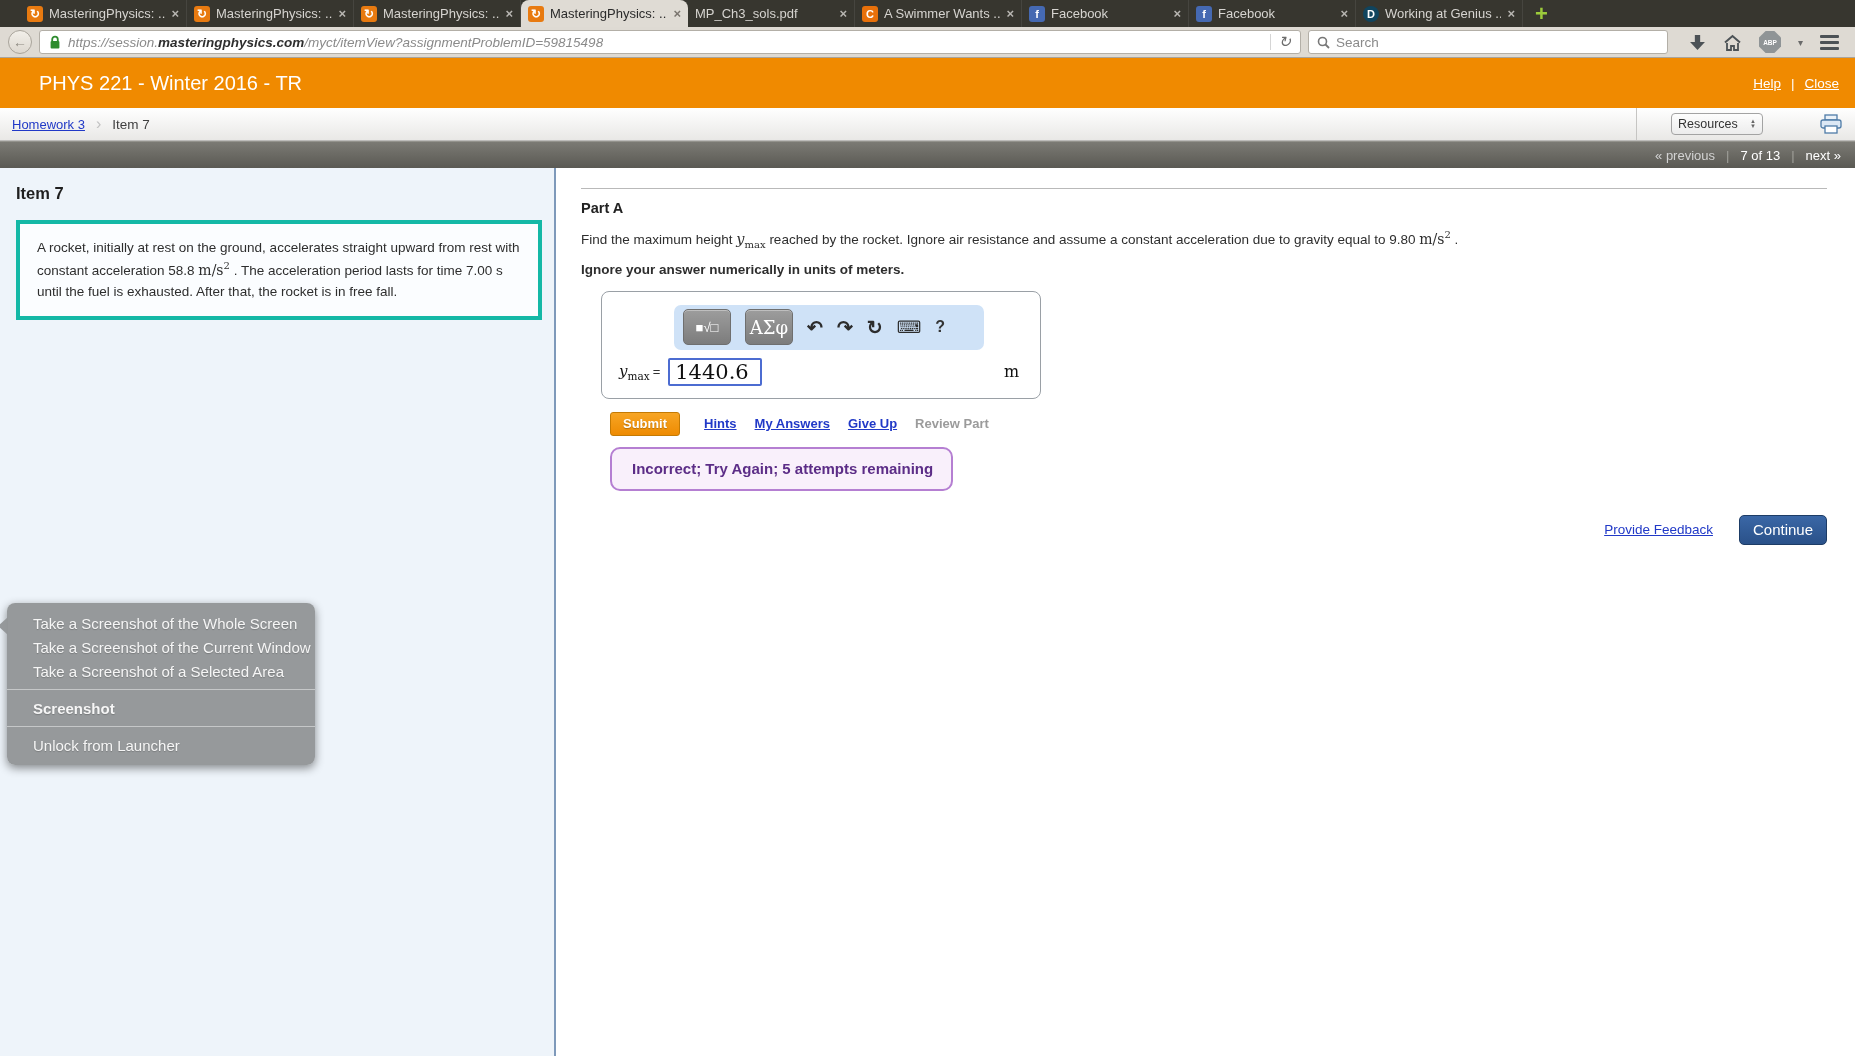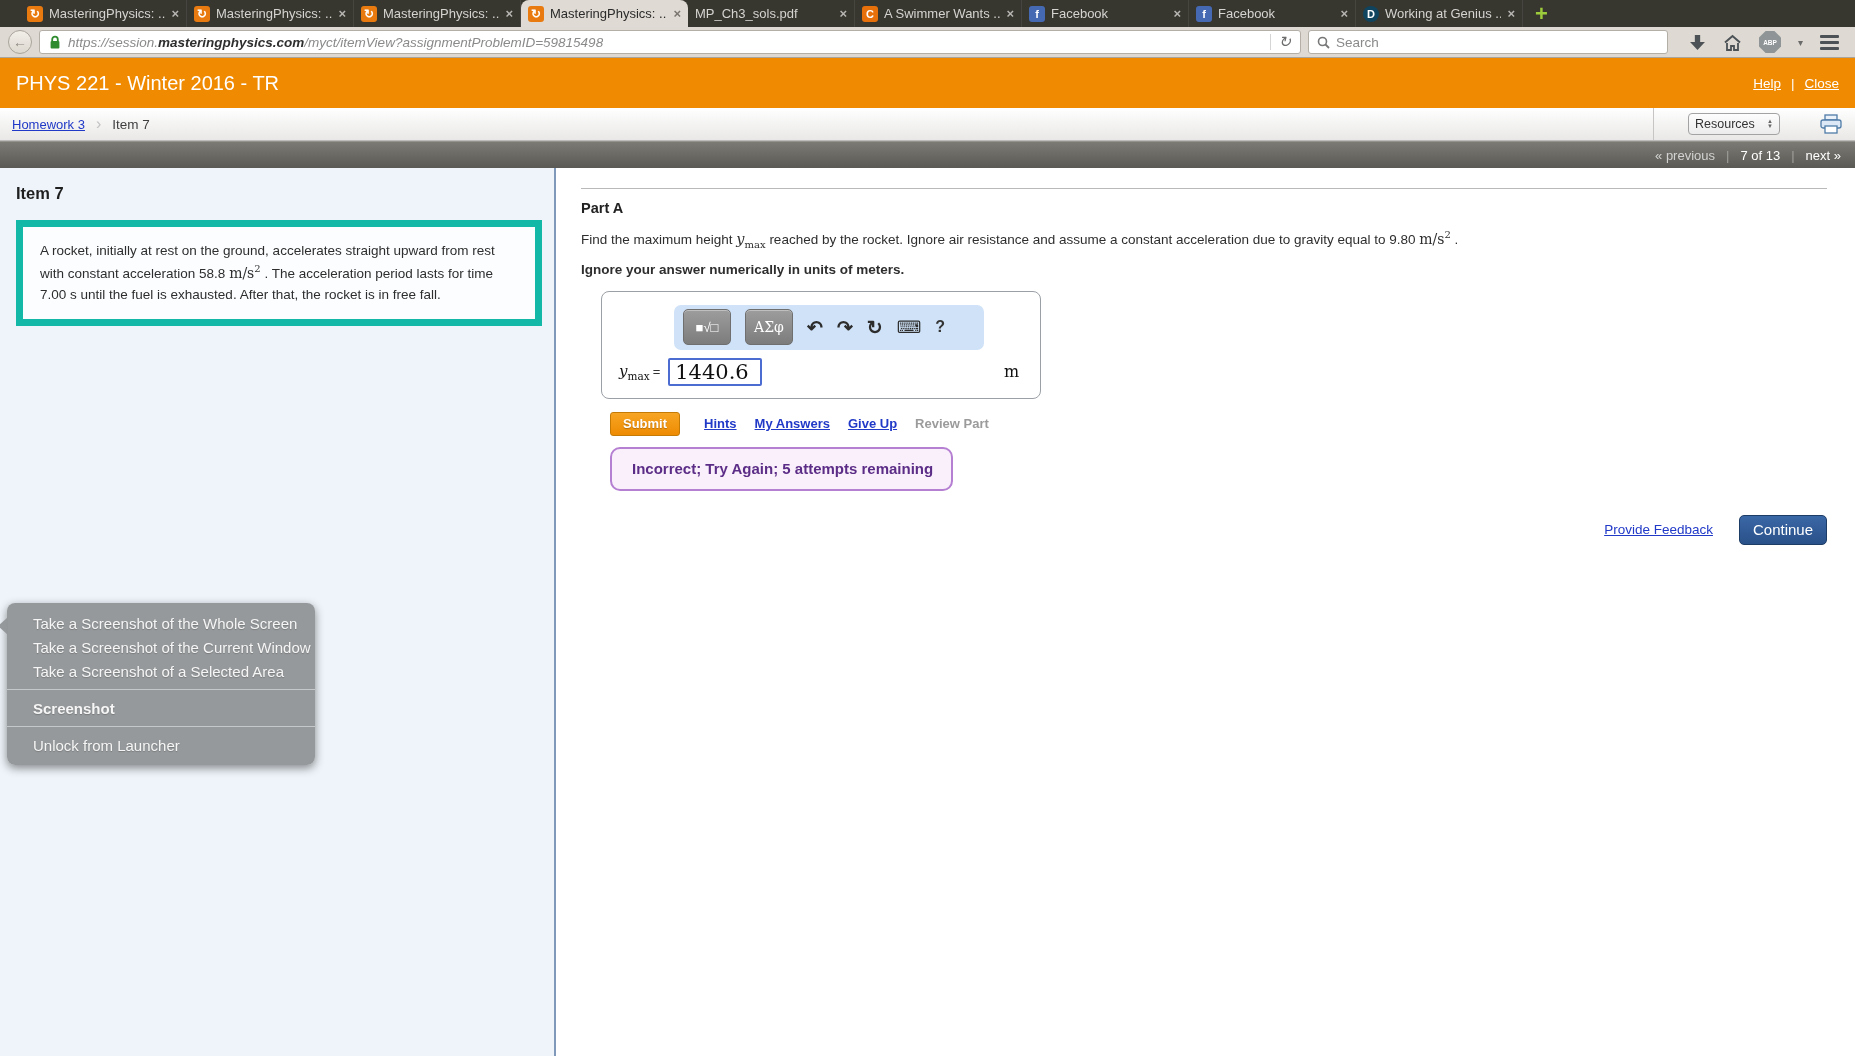--- a/index.html
+++ b/index.html
@@ -50,7 +50,7 @@
 
   
   .mp-header { height:50px; background:#f08a00; display:flex; align-items:center; padding:0 16px; color:#fff; }
-  .mp-title { font-size:20px; font-weight:500; }
+  .mp-title { font-size:20px; font-weight:500;margin-left:23px; }
   .mp-header-links { margin-left:auto; display:flex; align-items:center; gap:10px; font-size:13.5px; }
   .mp-header-links a { color:#fff; text-decoration:underline; }
 

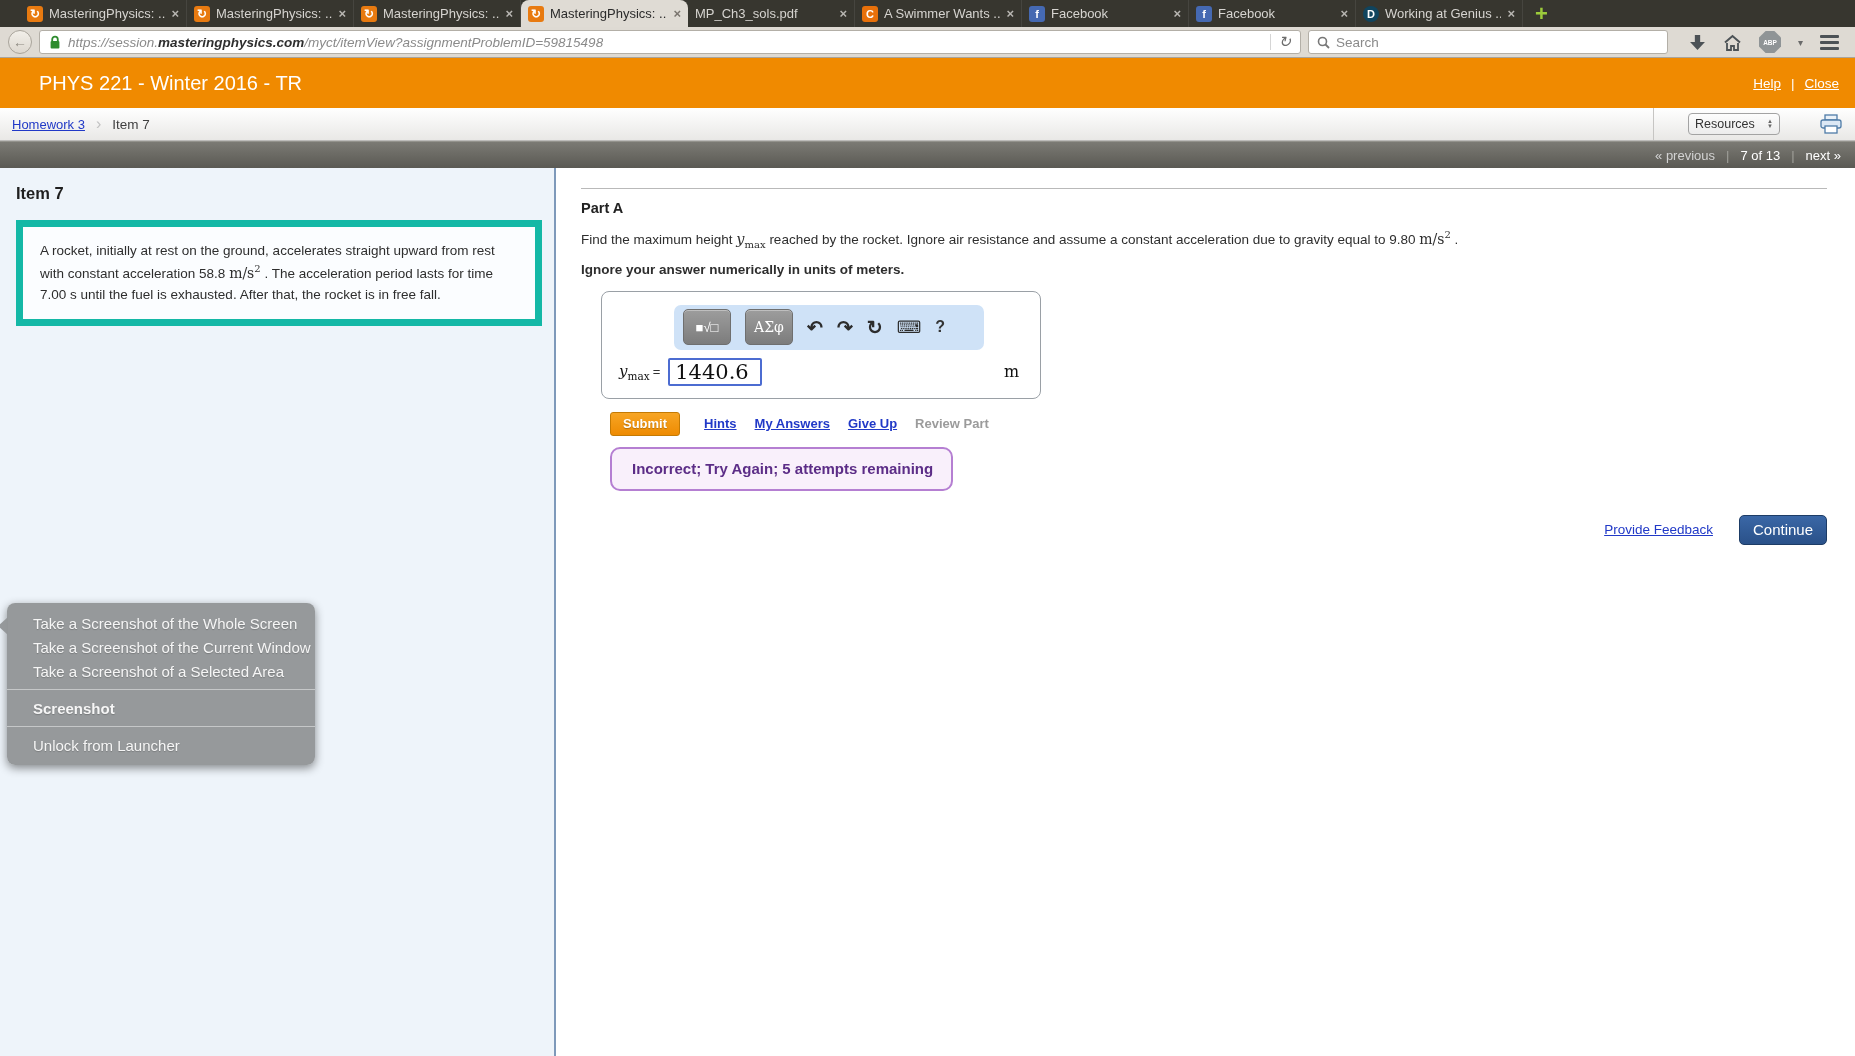--- a/index.html
+++ b/index.html
@@ -61,7 +61,7 @@
   .crumb-chevron { margin:0 11px; color:#c2c2c2; font-size:16px; }
   .crumb-current { color:#3f3f3f; font-size:13.5px; }
   .crumb-right { margin-left:auto; align-self:stretch; display:flex; align-items:center;
-                 border-left:1px solid #c6c5c3; padding-left:34px; gap:39px; padding-right:12px; }
+                 border-left:1px solid #c6c5c3; padding-left:34px; gap:56px; padding-right:12px; }
   .resources { width:92px; height:22px; border:1px solid #a3a3a3; border-radius:4px;
                background:linear-gradient(#fdfdfd,#ececec); display:flex; align-items:center;
                padding:0 6px; font-size:12.5px; color:#333; }

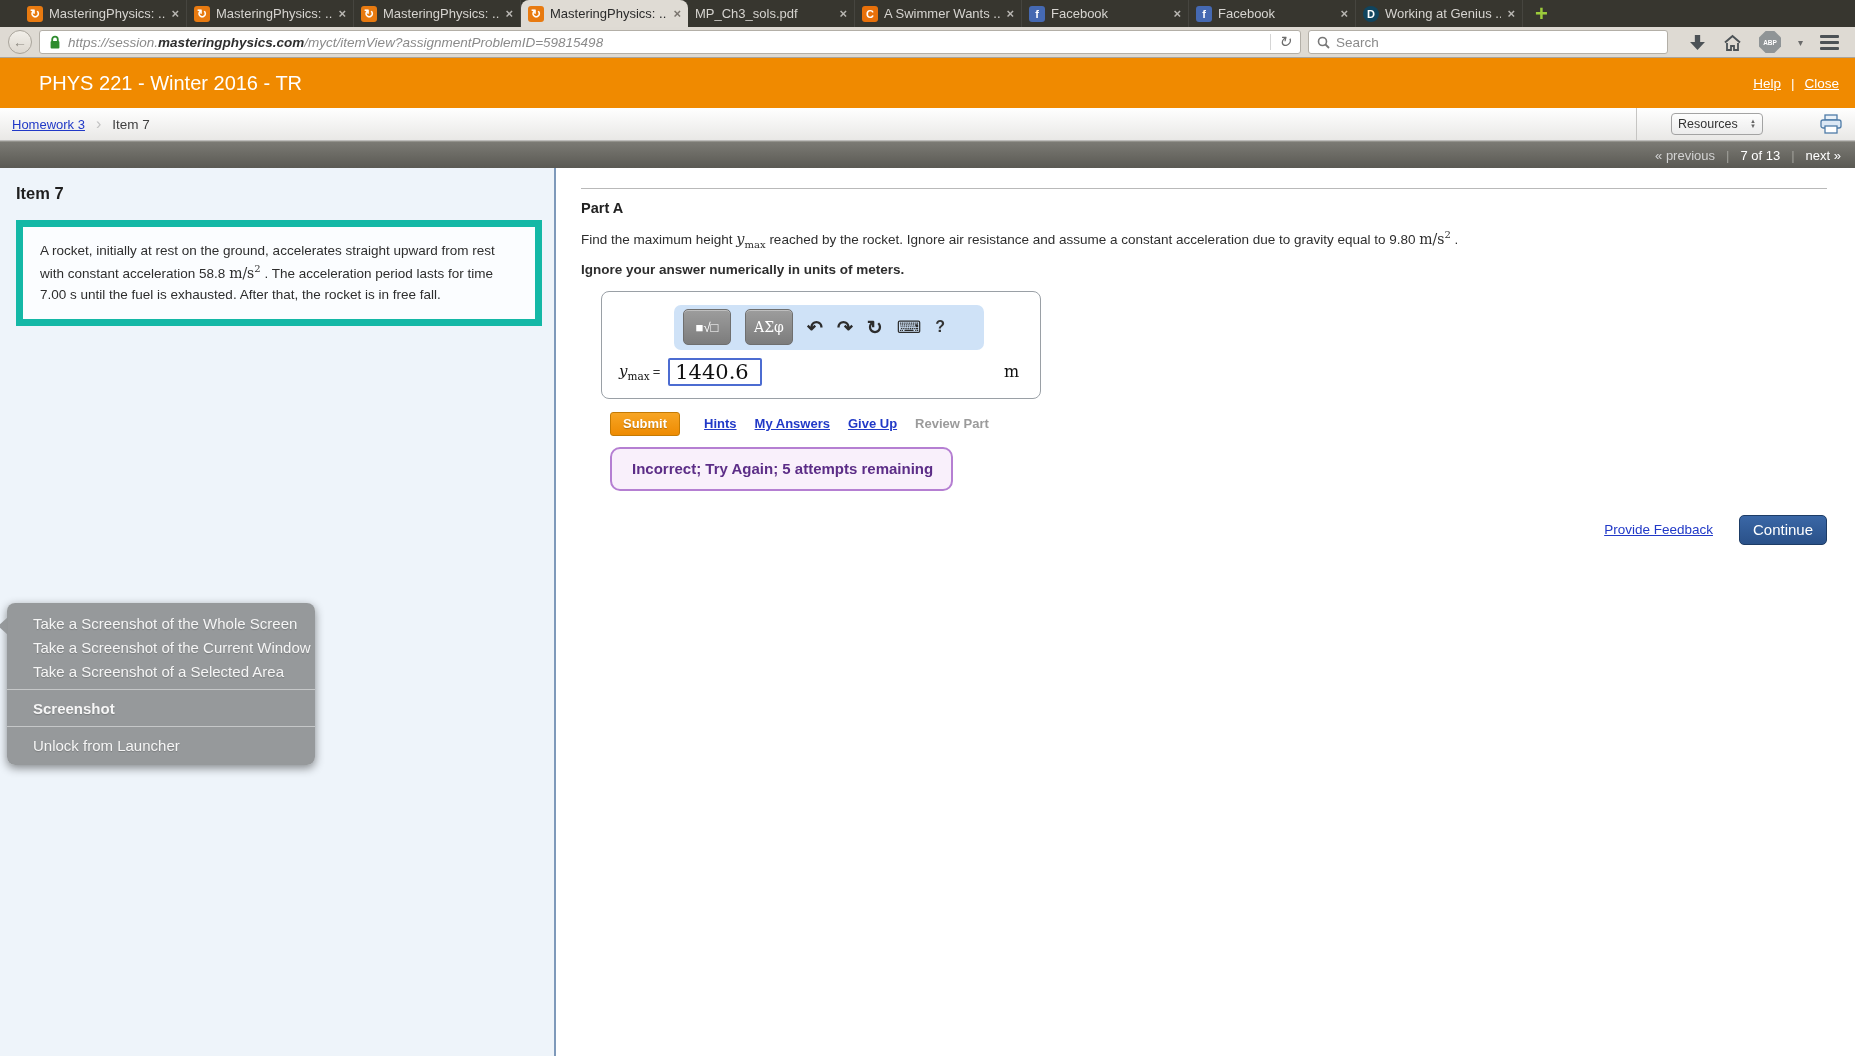--- a/index.html
+++ b/index.html
@@ -76,7 +76,7 @@
   .content { height:888px; display:flex; }
   .left-panel { width:556px; background:#eef4fa; border-right:2px solid #7e99ba; padding:14px 16px; }
   .item-title { font-size:16.5px; font-weight:bold; color:#1f1f1f; margin:2px 0 17px; }
-  .problem-box { border:7px solid #14b8a6; background:#fbfdff; padding:13px 17px; font-size:13.5px;
+  .problem-box { border:4px solid #14b8a6; background:#fbfdff; padding:13px 17px; font-size:13.5px;
                  line-height:1.58; color:#2e2e2e; width:526px; }
   .serif-unit { font-family:"DejaVu Serif",serif; font-size:14px; }
   .serif-unit sup { font-size:10px; }

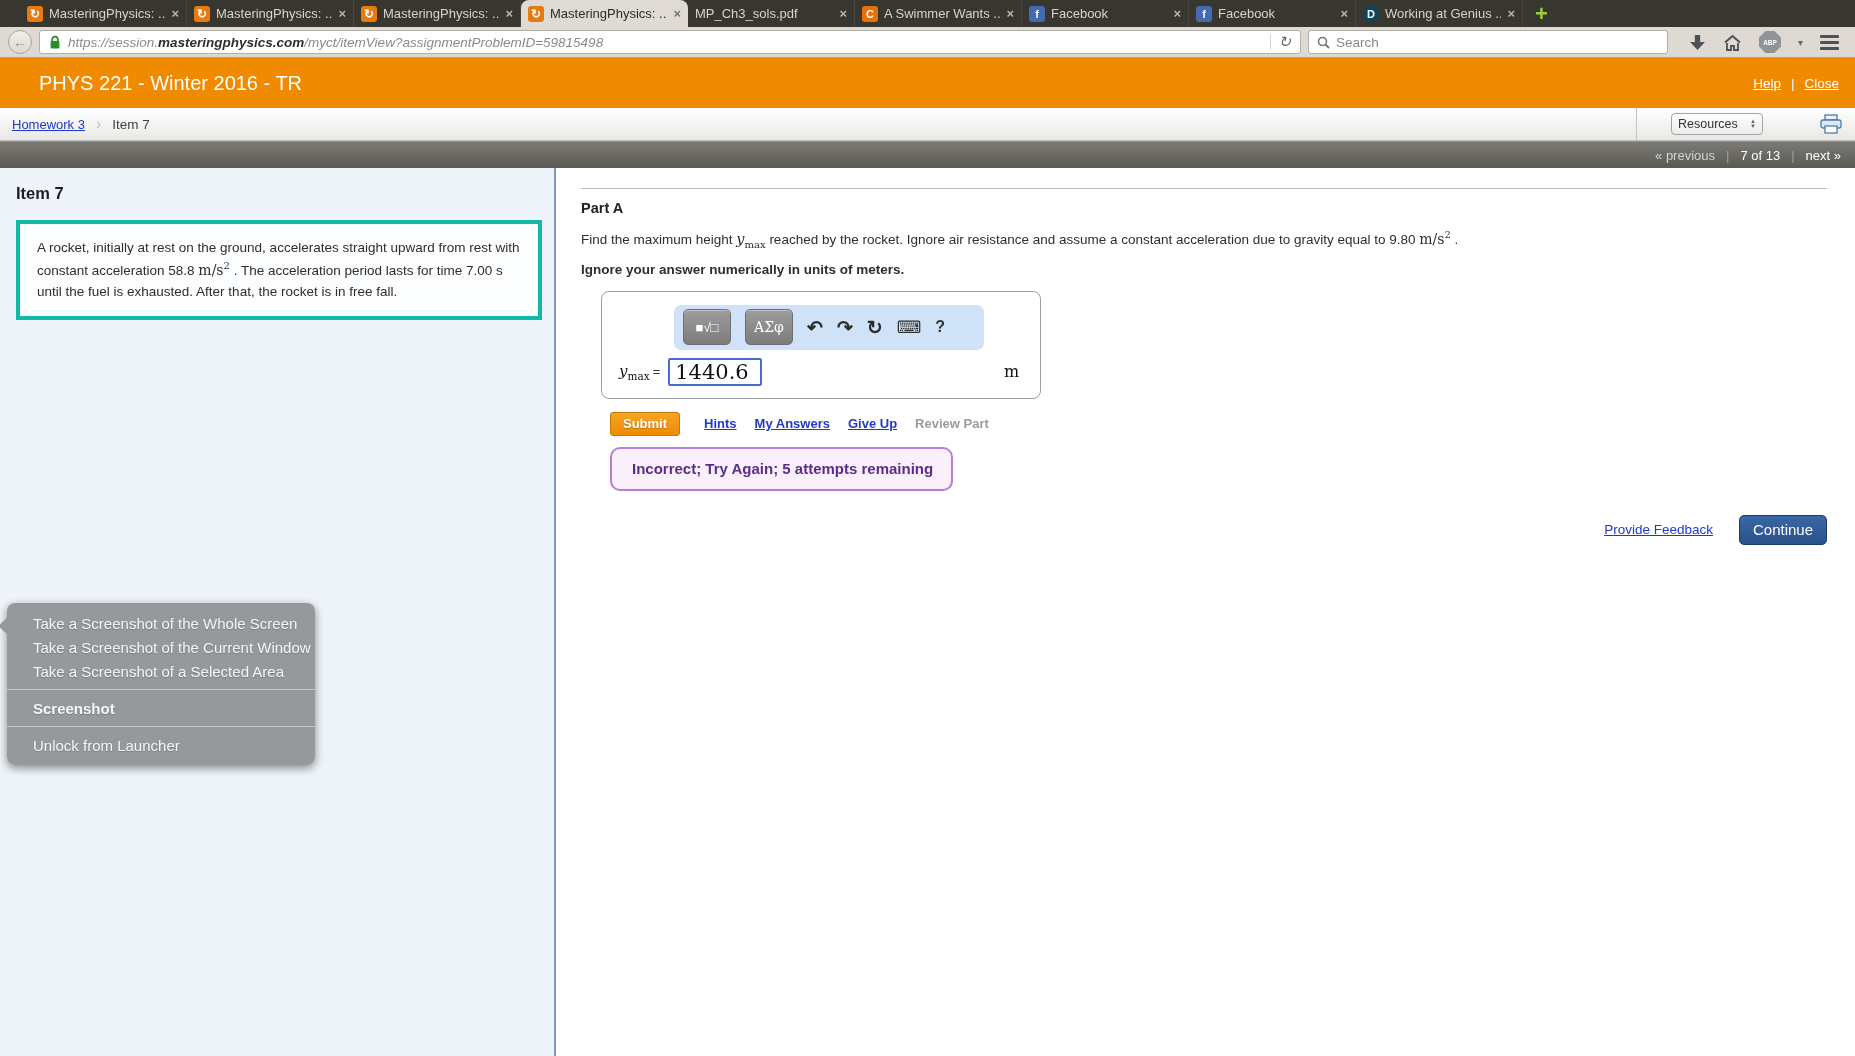--- a/index.html
+++ b/index.html
@@ -97,7 +97,7 @@
   .eq-btn { width:48px; height:36px; border-radius:5px; border:1px solid #6f6f6f;
             background:linear-gradient(#9d9d9d,#7c7c7c); color:#fff; display:flex; align-items:center;
             justify-content:center; font-size:13px; box-shadow:inset 0 1px 0 rgba(255,255,255,.35); }
-  .eq-btn.greek { font-family:"DejaVu Serif",serif; font-size:14px; }
+  .eq-btn.greek { font-family:"DejaVu Serif",serif; font-size:18px; }
   .tbicon { font-size:19px; color:#2c2c2c; font-weight:bold; }
   .tbicon.kbd { font-size:17px; font-weight:normal; }
   .tbicon.help { font-size:16px; font-weight:600; color:#333; }

